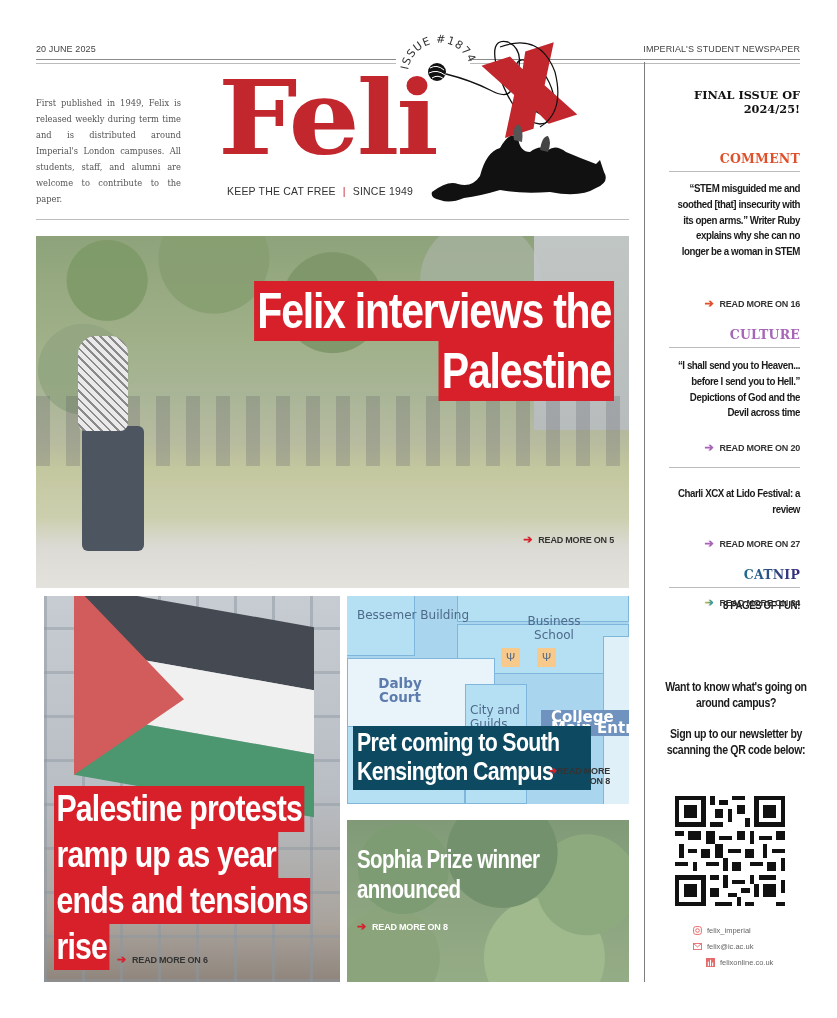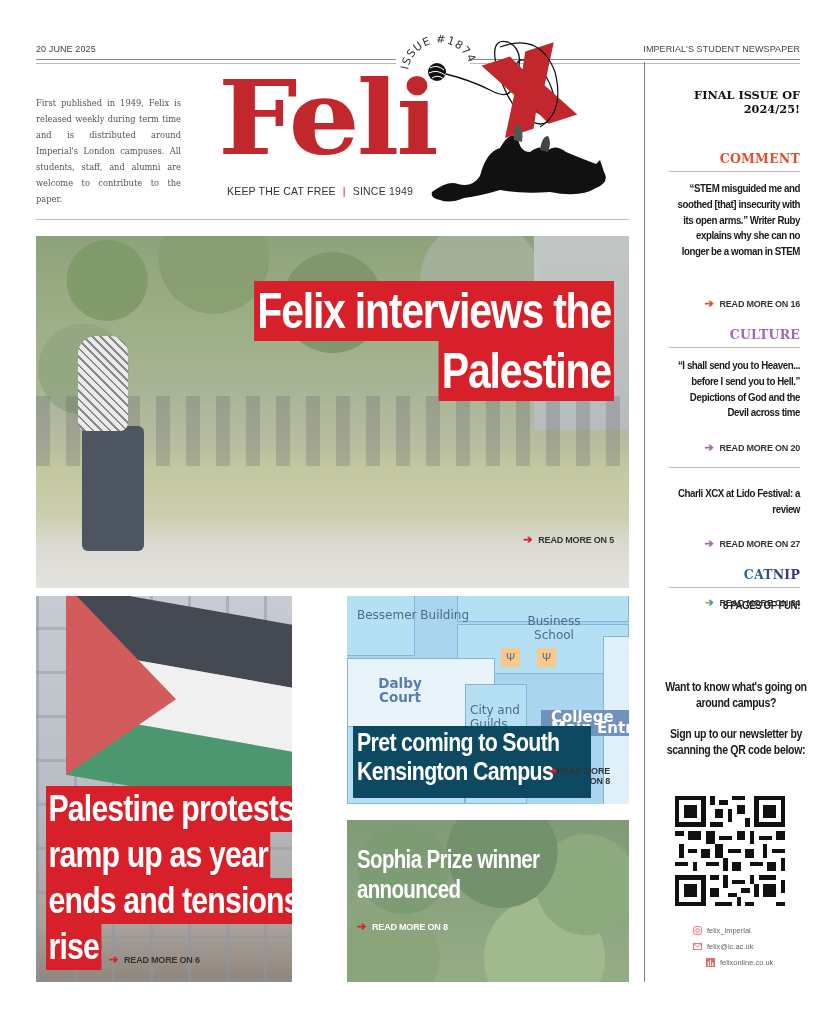--- a/index.html
+++ b/index.html
@@ -83,7 +83,7 @@
   .map-photo .lbl.big { font-weight: bold; font-size: 13.5px; color: #5c7cad; }
   .map-photo .food { position: absolute; width: 19px; height: 19px; background: #f7c98a; color: #4d6a8a; font-size: 11px; text-align: center; line-height: 19px; }
   .map-photo .entrance { position: absolute; left: 194px; top: 114px; width: 98px; height: 26px; background: #6f92bf; color: #fff; font-family: "DejaVu Sans", sans-serif; font-weight: bold; font-size: 15px; line-height: 11px; padding: 2px 0 0 10px; white-space: nowrap; }
-  .pret-head { position: absolute; left: 6px; top: 130px; width: fit-content; background: #0d4a62; padding: 2px 4px 12px 4px; }
+  .pret-head { position: absolute; left: 6px; top: 130px; width: fit-content; background: #0d4a62; padding: 2px 4px 4px 4px; }
   .pret-line { display: block; color: #fff; font-weight: bold; font-size: 26px; line-height: 29px; letter-spacing: -0.8px; transform: scaleX(0.82); transform-origin: left center; white-space: nowrap; width: 230px; }
   .pret-read { position: absolute; left: 201px; top: 170px; font-size: 9px; line-height: 10px; text-align: right; width: 62px; }
 

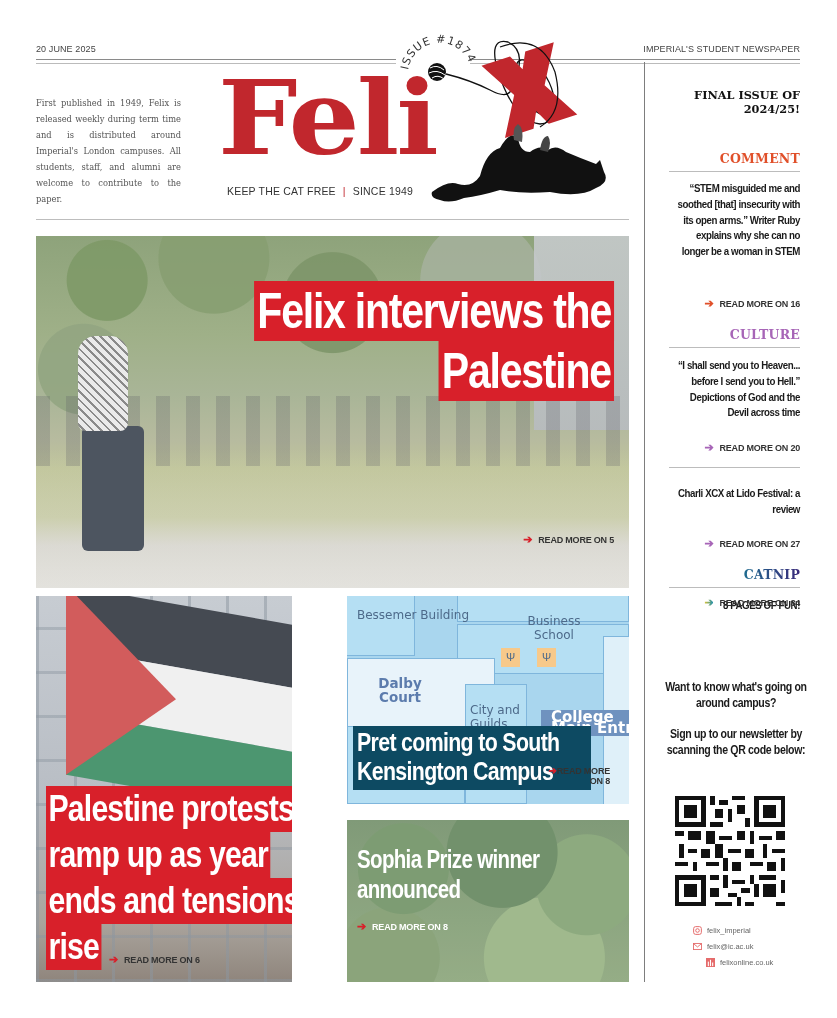--- a/index.html
+++ b/index.html
@@ -62,7 +62,7 @@
   .hero-line { display: inline-block; background: #d8202a; color: #fff; font-family: "Liberation Sans", sans-serif; font-weight: bold; font-size: 50px; line-height: 60px; padding: 0 4px; letter-spacing: -1.5px; transform: scaleX(0.82); transform-origin: right center; white-space: nowrap; }
   .hero-read { position: absolute; right: 15px; top: 297px; }
 
-  .flag-photo { left: 36px; top: 596px; width: 256px; height: 386px;
+  .flag-photo { left: 44px; top: 596px; width: 296px; height: 386px;
     background: linear-gradient(180deg, #c7ccd2 0%, #b9bec5 50%, #a9a39c 85%, #8f857c 100%); }
   .flag-photo .scaff { position: absolute; inset: 0; background:
       repeating-linear-gradient(90deg, rgba(140,150,160,0.5) 0 3px, transparent 3px 38px),

